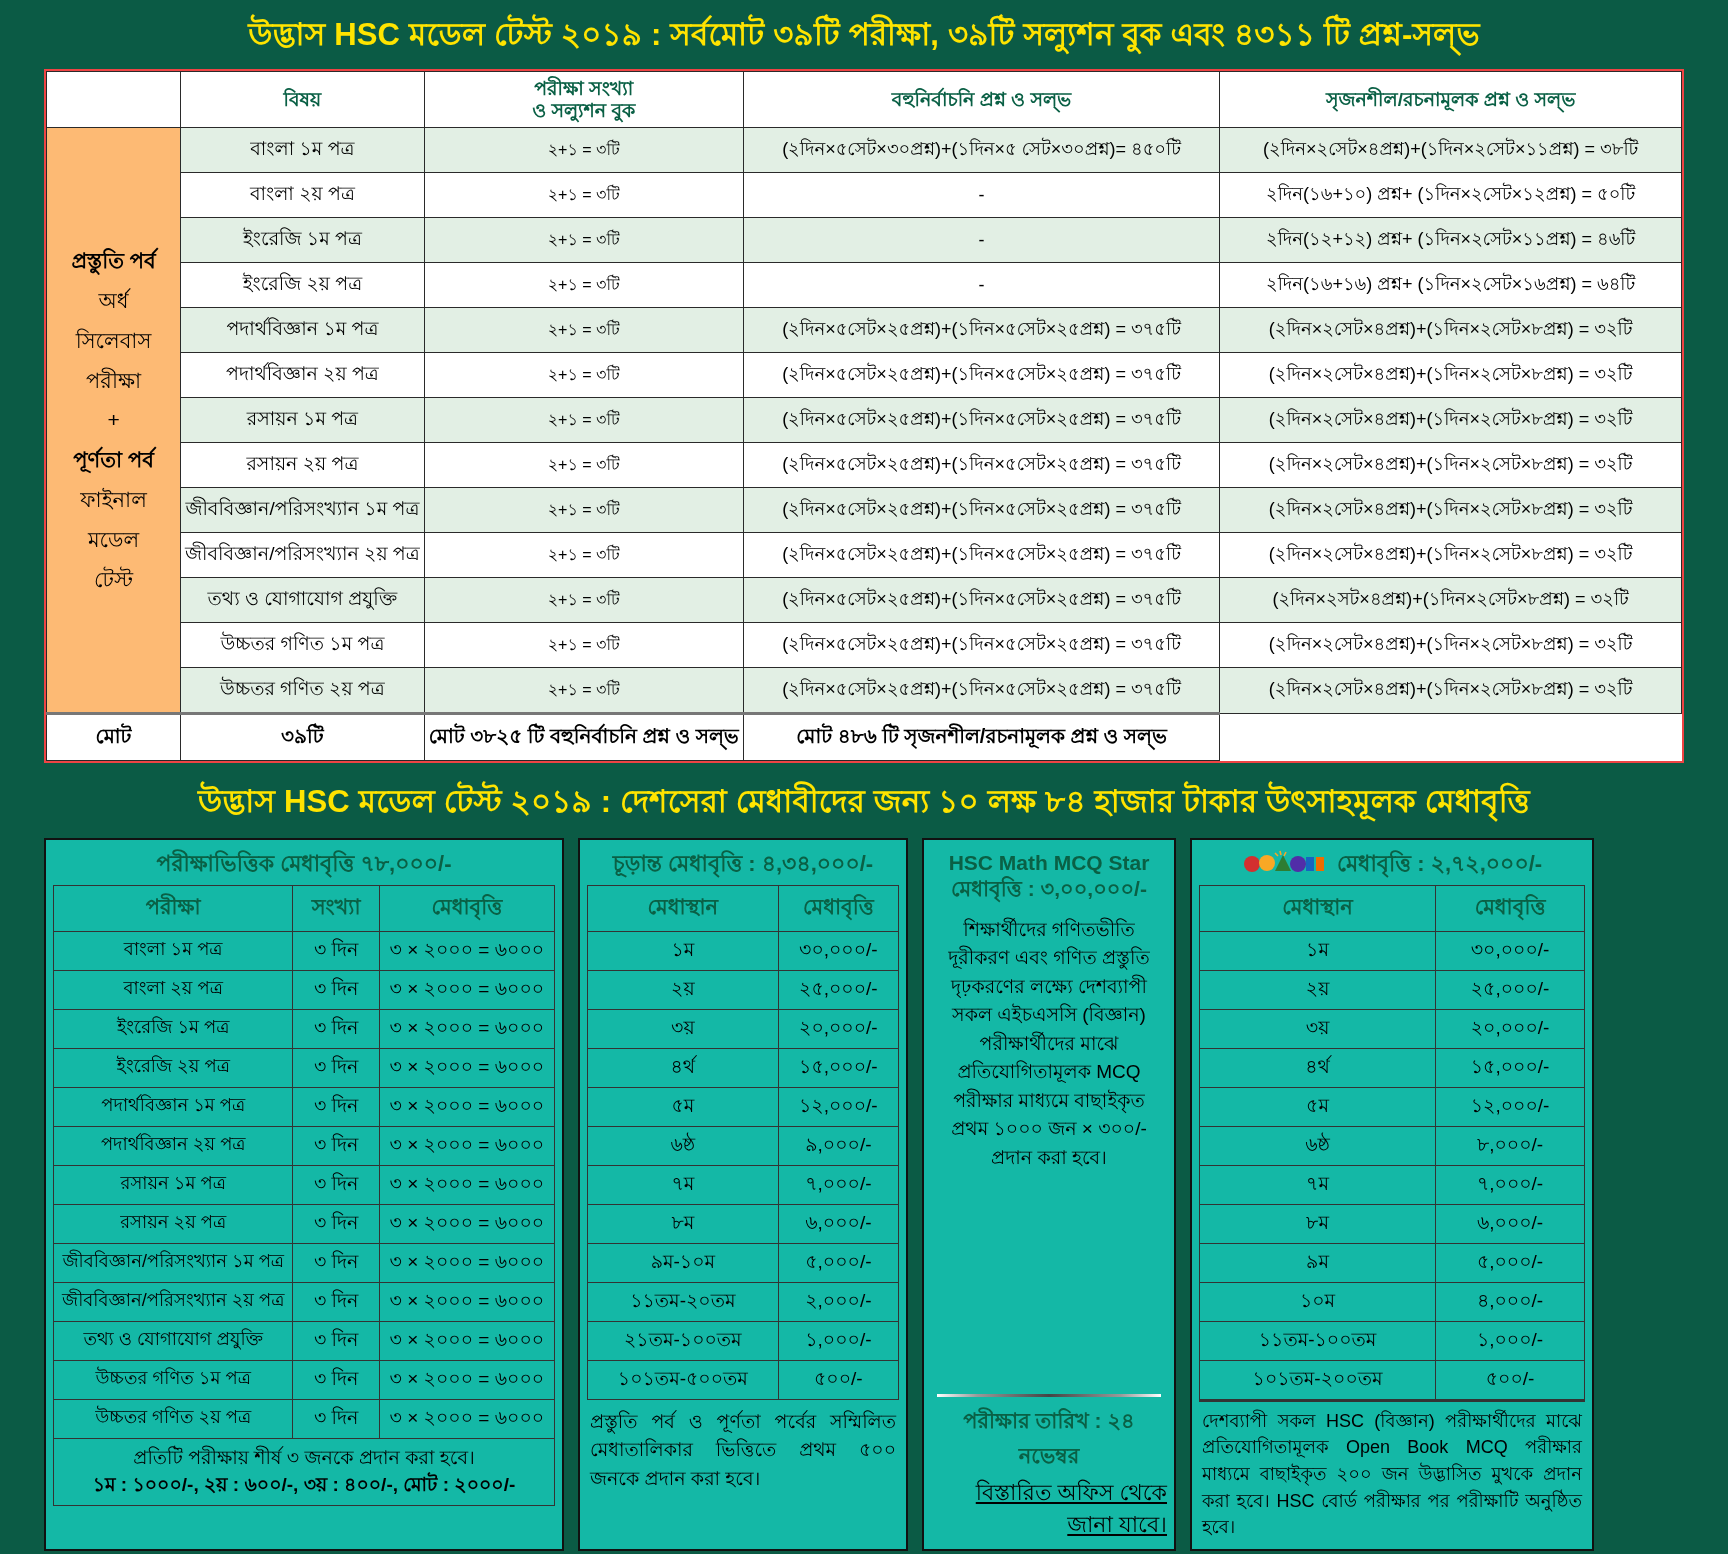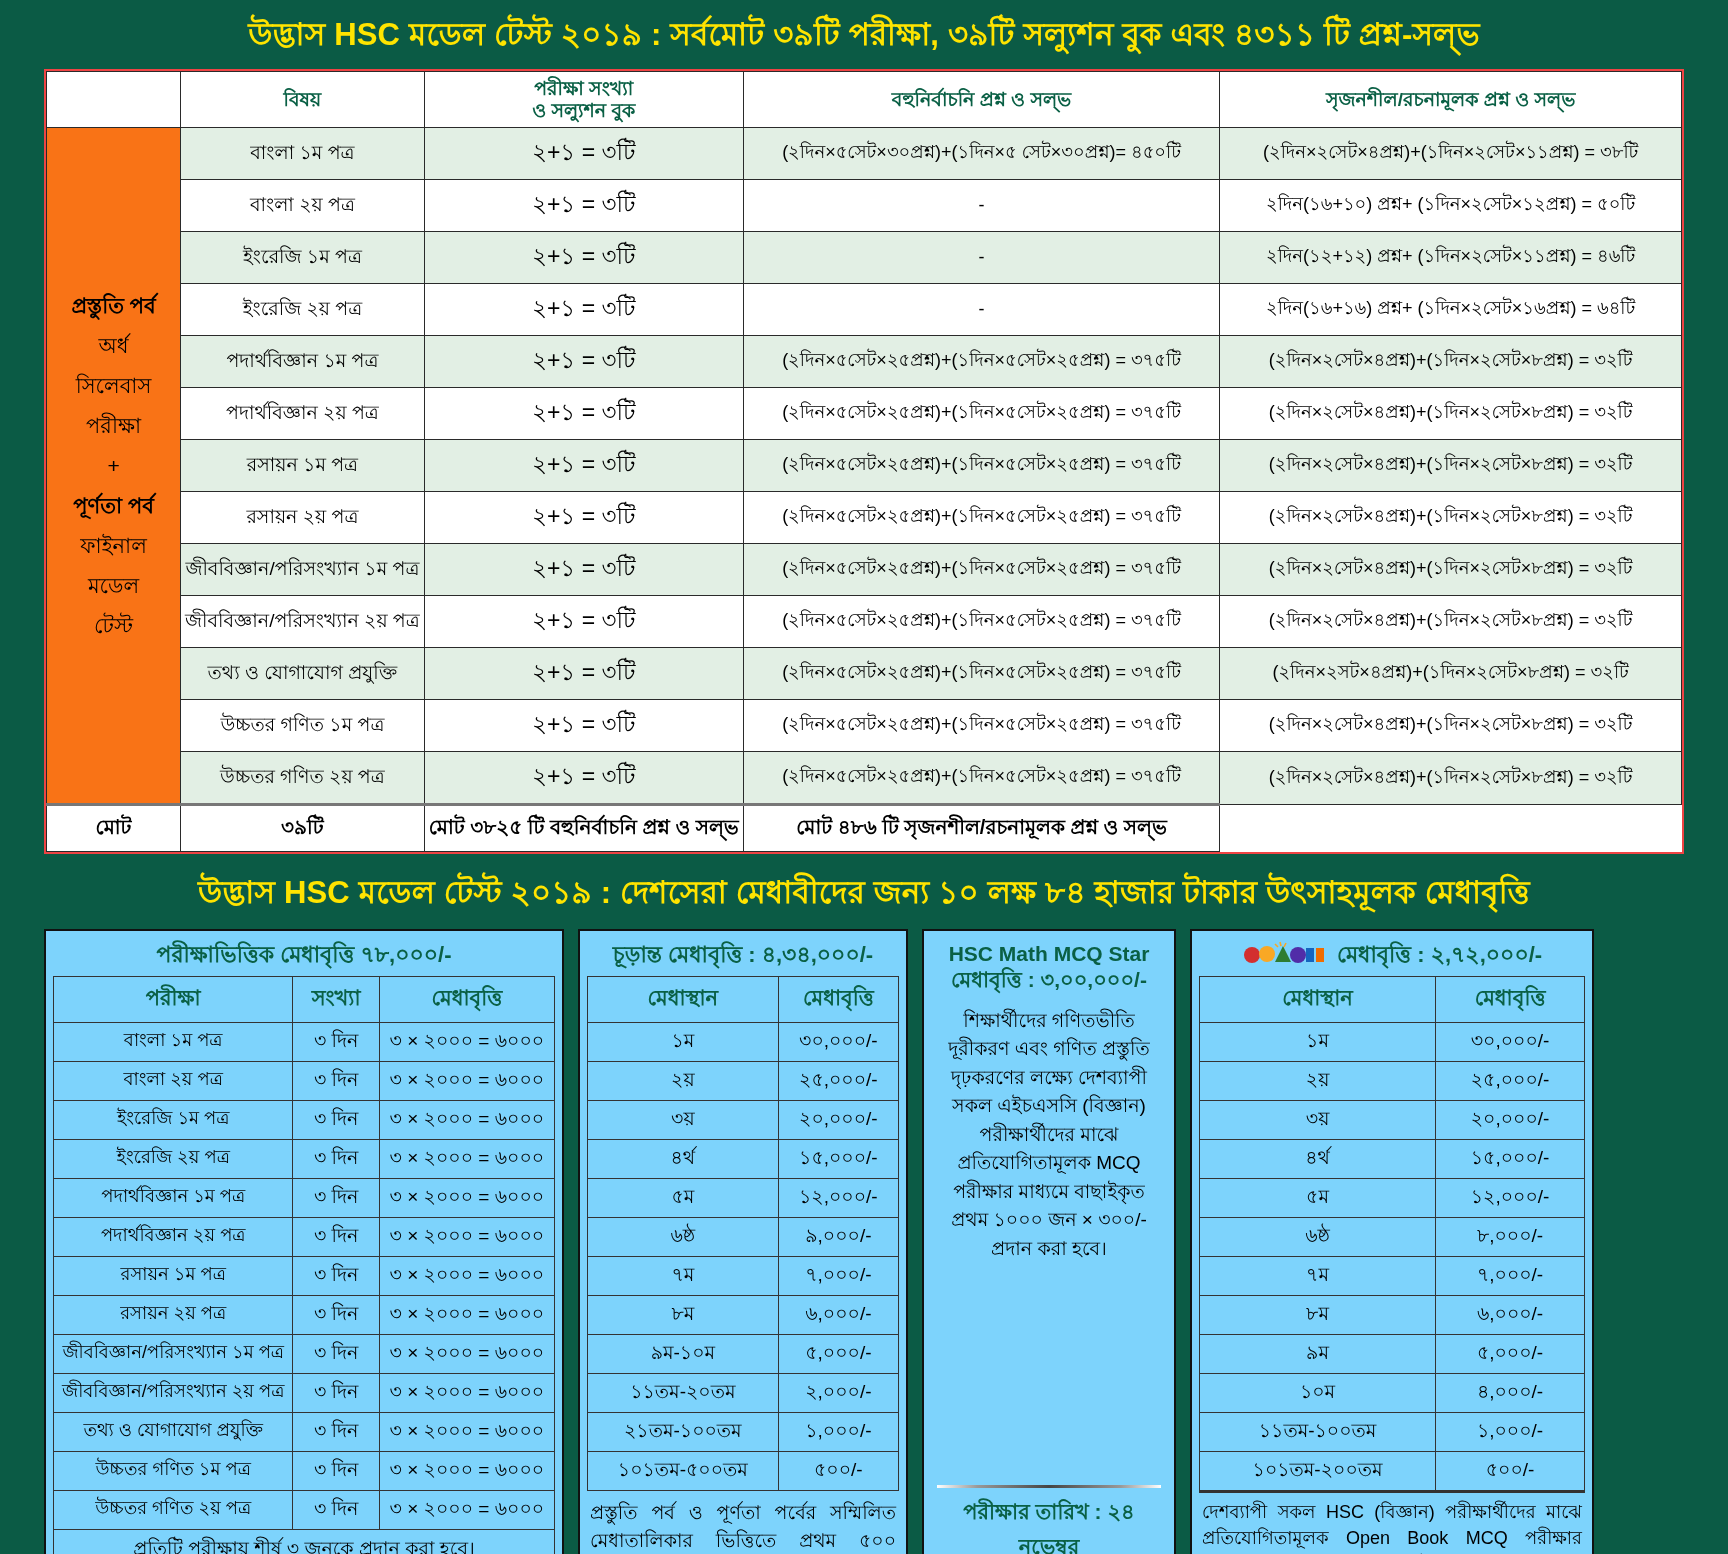--- a/index.html
+++ b/index.html
@@ -62,7 +62,7 @@
   }
   td.phase .ph-title { font-weight: bold; }
   td.subject { width: 205px; font-size: 19px; }
-  td.count   { width: 118px; font-size: 23px; }
+  td.count   { width: 118px; font-size: 16px; }
   td.mcq     { width: 500px; font-size: 18px; }
   td.cq      { width: 488px; font-size: 18px; margin-top: 19px; }
   tr.total td {

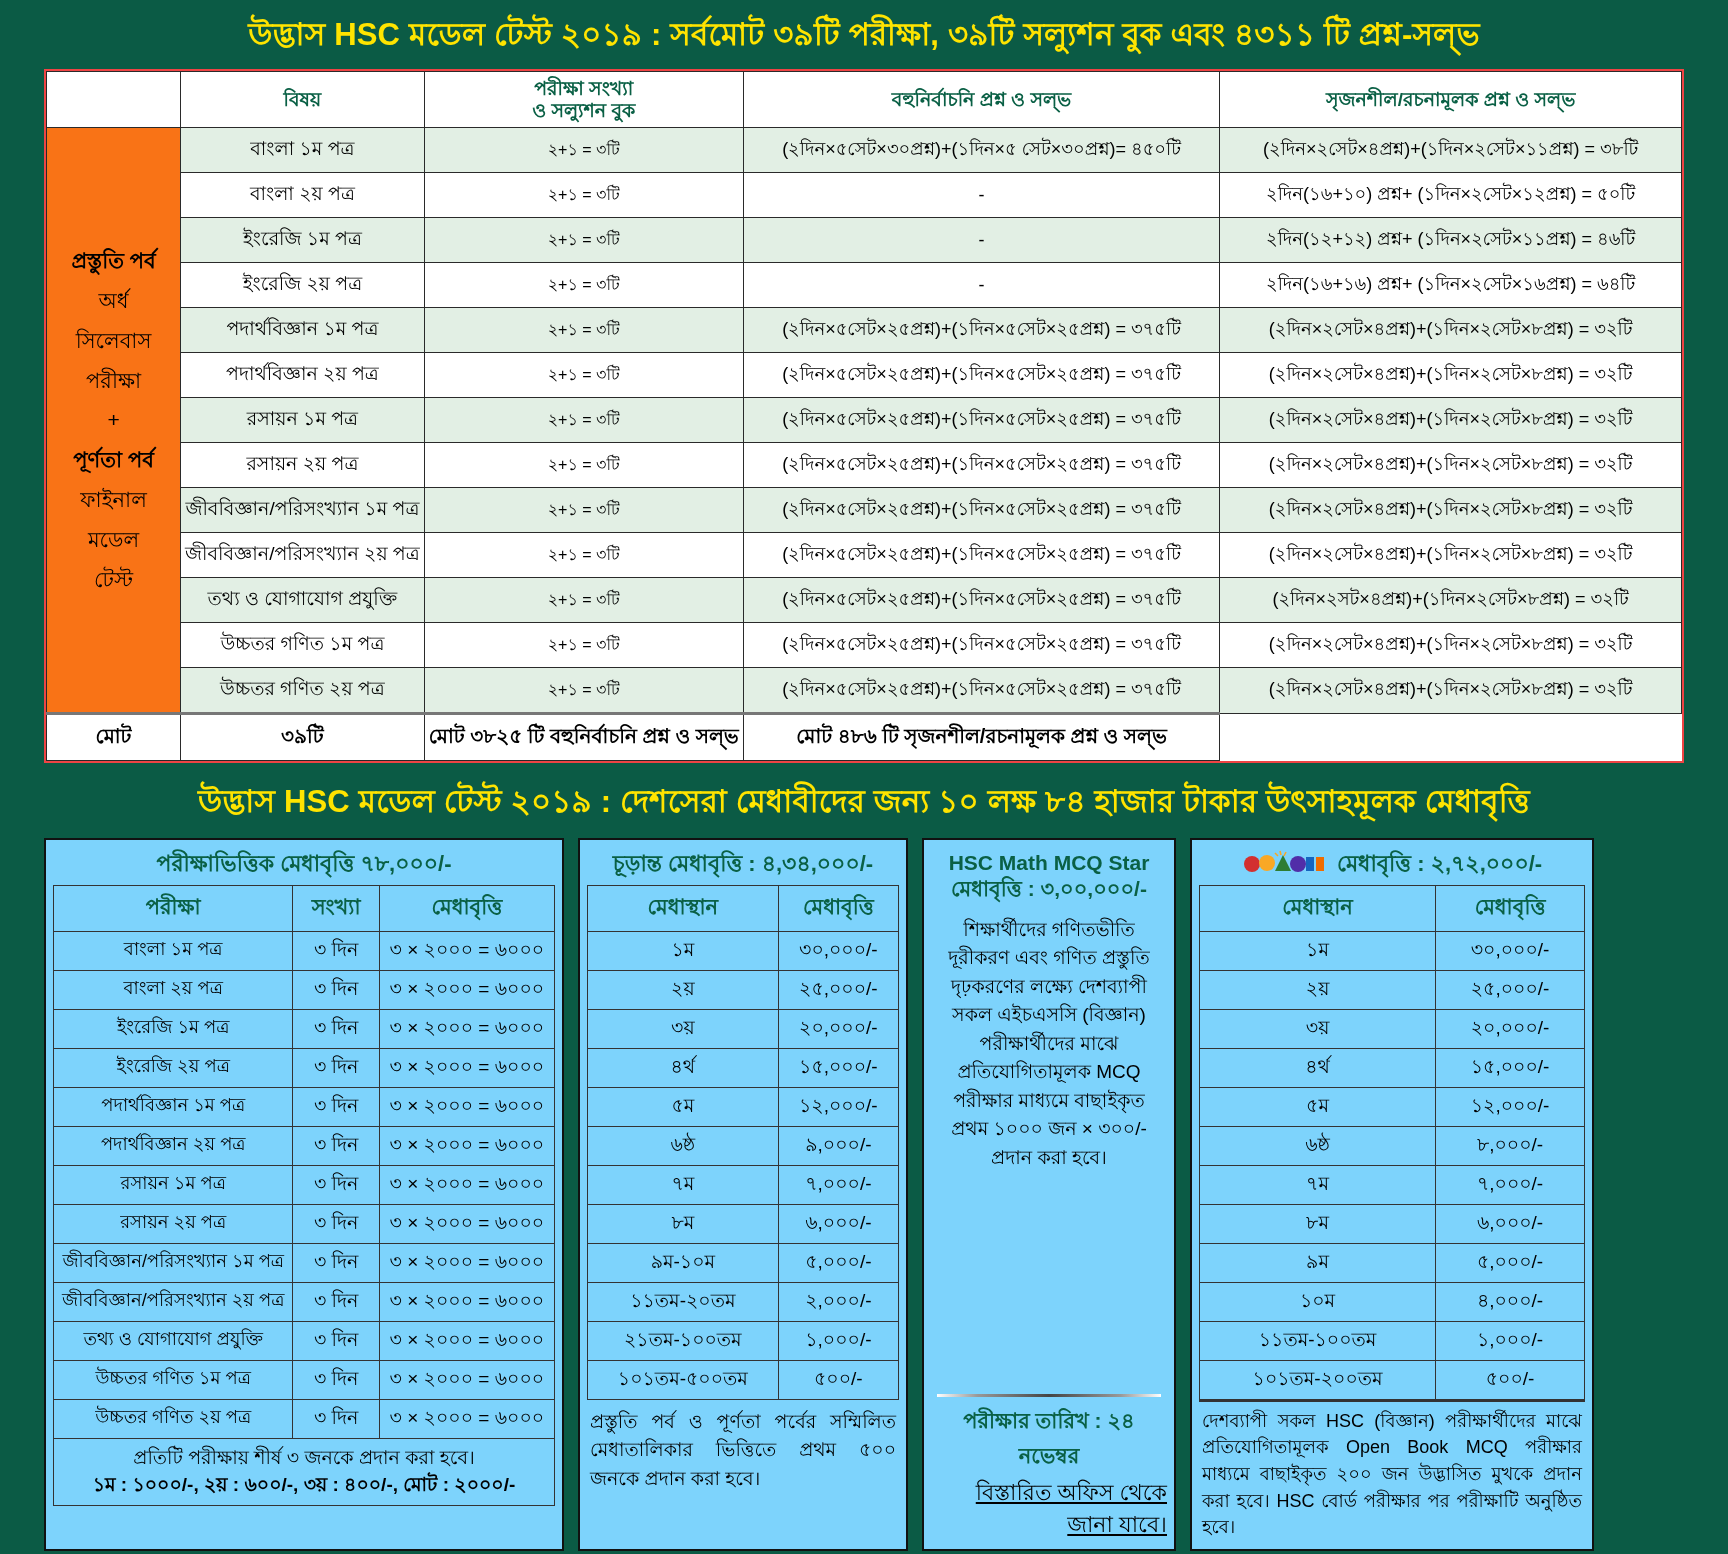--- a/index.html
+++ b/index.html
@@ -208,7 +208,7 @@
     </thead>
     <tbody id="main-body">
         <tr class="alt">
-          <td class="phase" rowspan="13" style="background: #f97316;">
+          <td class="phase" rowspan="13" style="background: #fdba74;">
             <div class="ph-title">প্রস্তুতি পর্ব</div>
             <div>অর্ধ</div>
             <div>সিলেবাস</div>

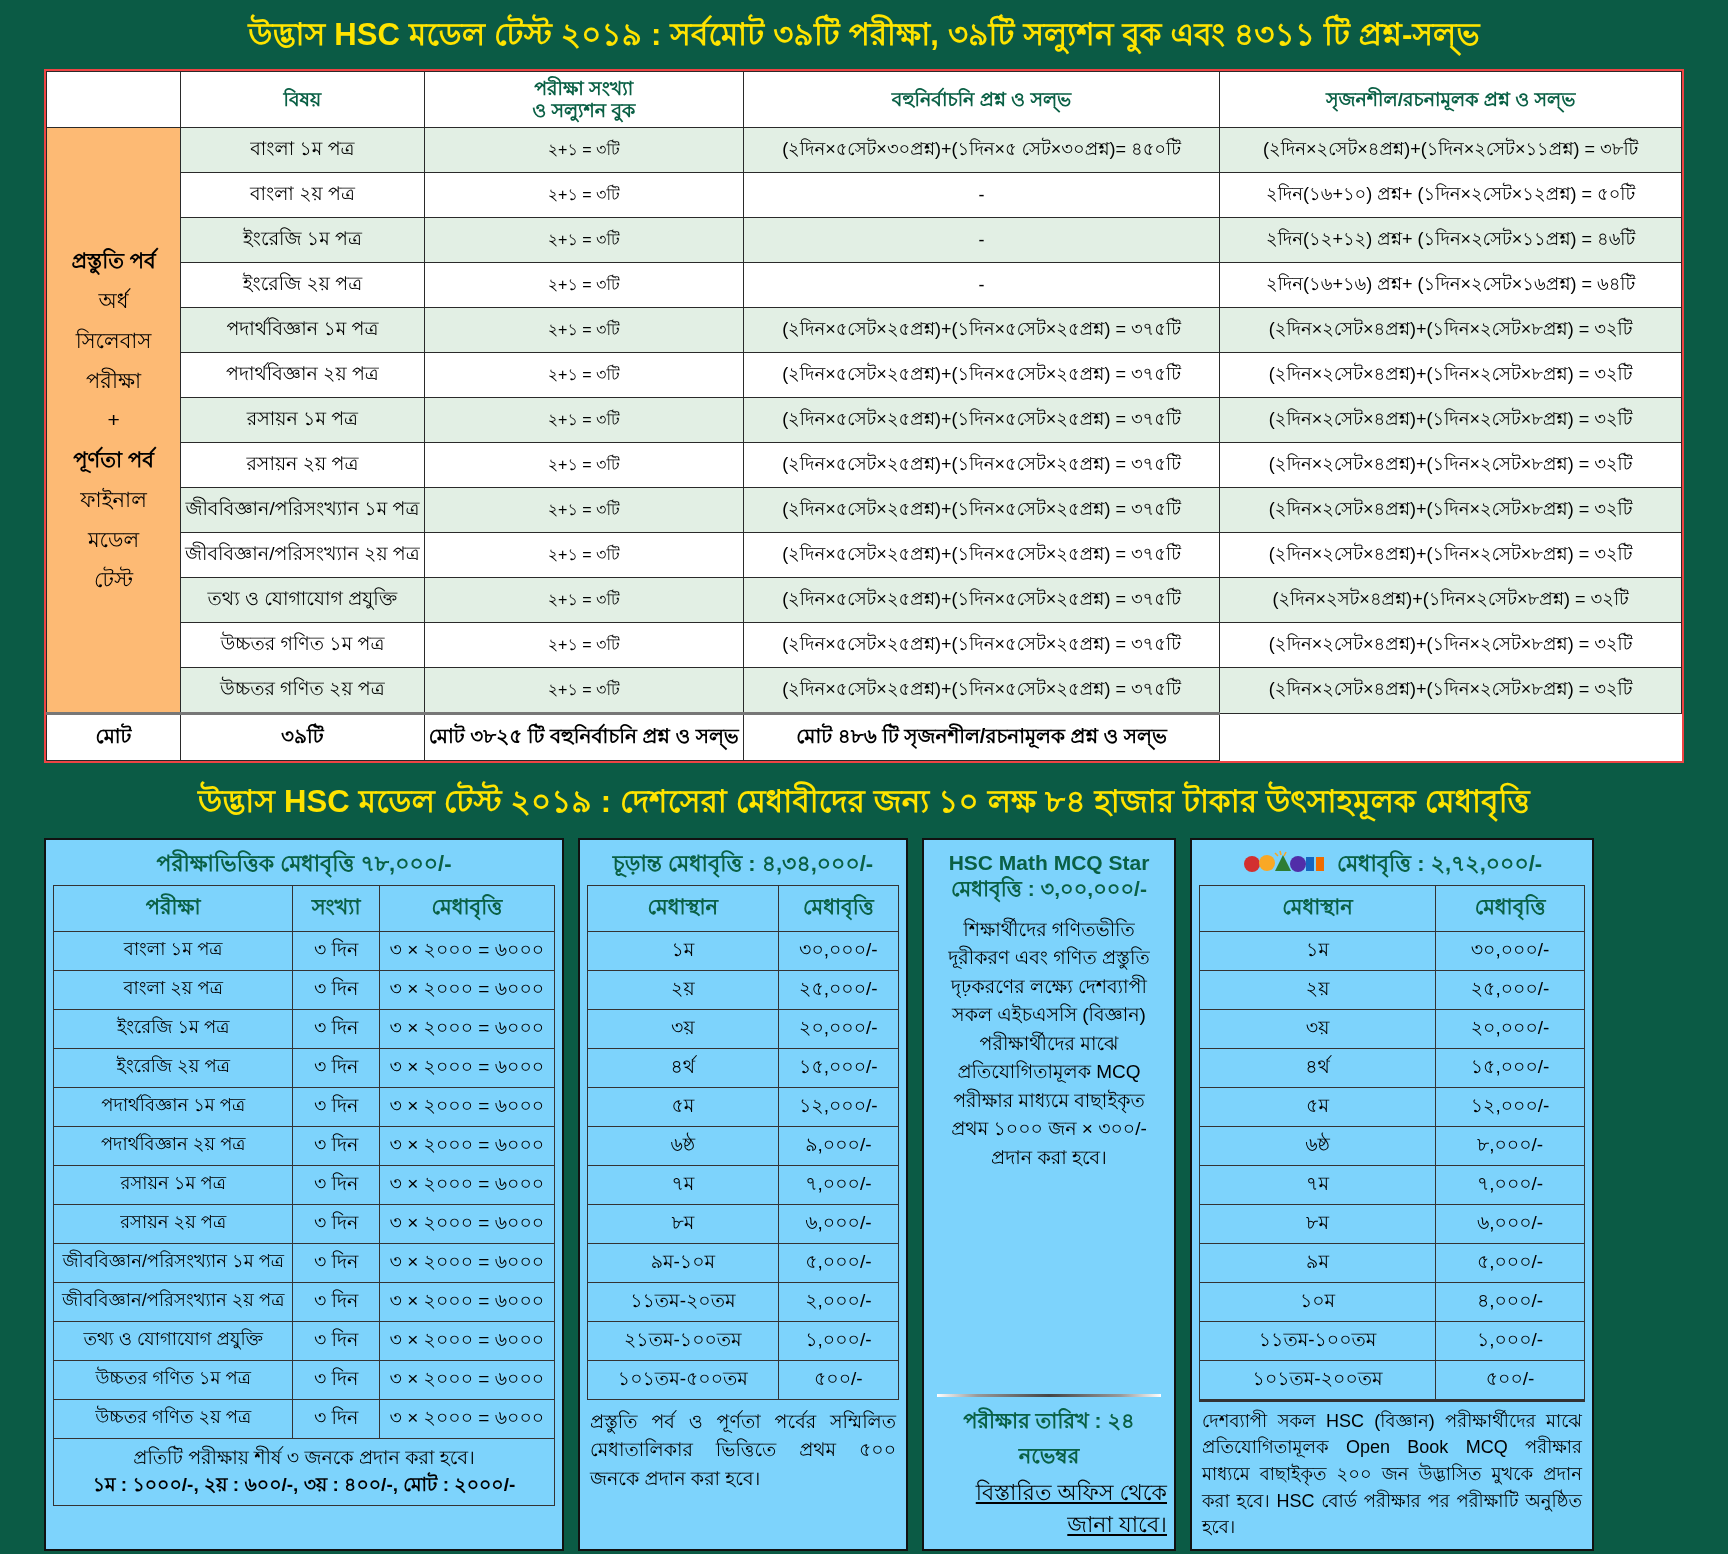--- a/index.html
+++ b/index.html
@@ -82,7 +82,7 @@
     align-items: stretch;
   }
   .panel {
-    background: #7dd3fc;
+    background: #14b8a6;
     border: 2px solid #111;
     padding: 6px 7px 8px 7px;
     display: flex;

